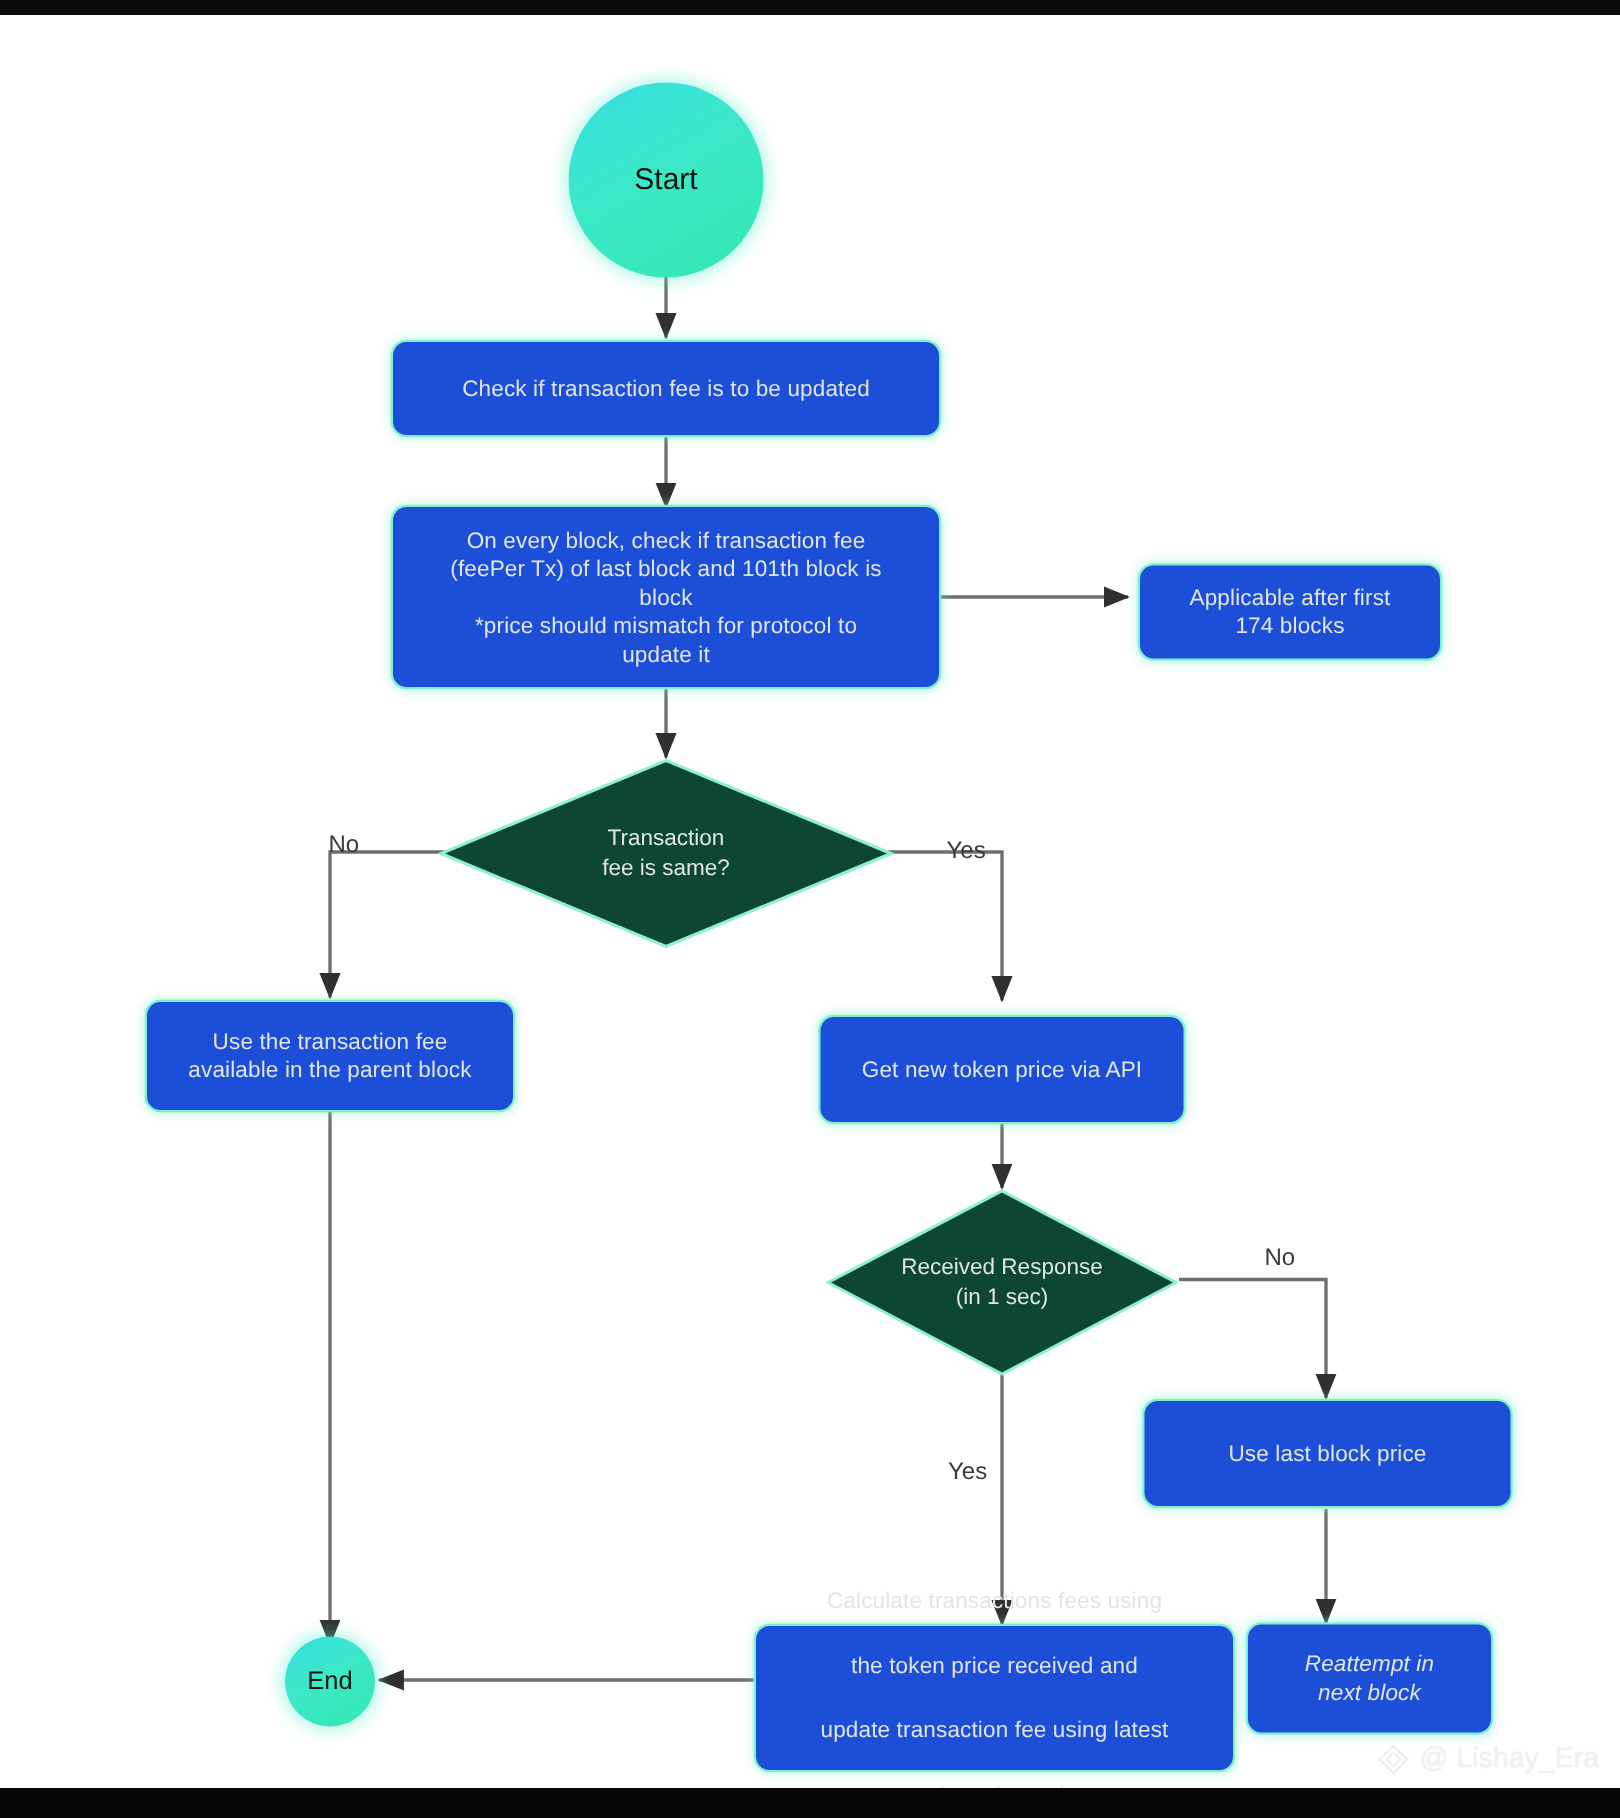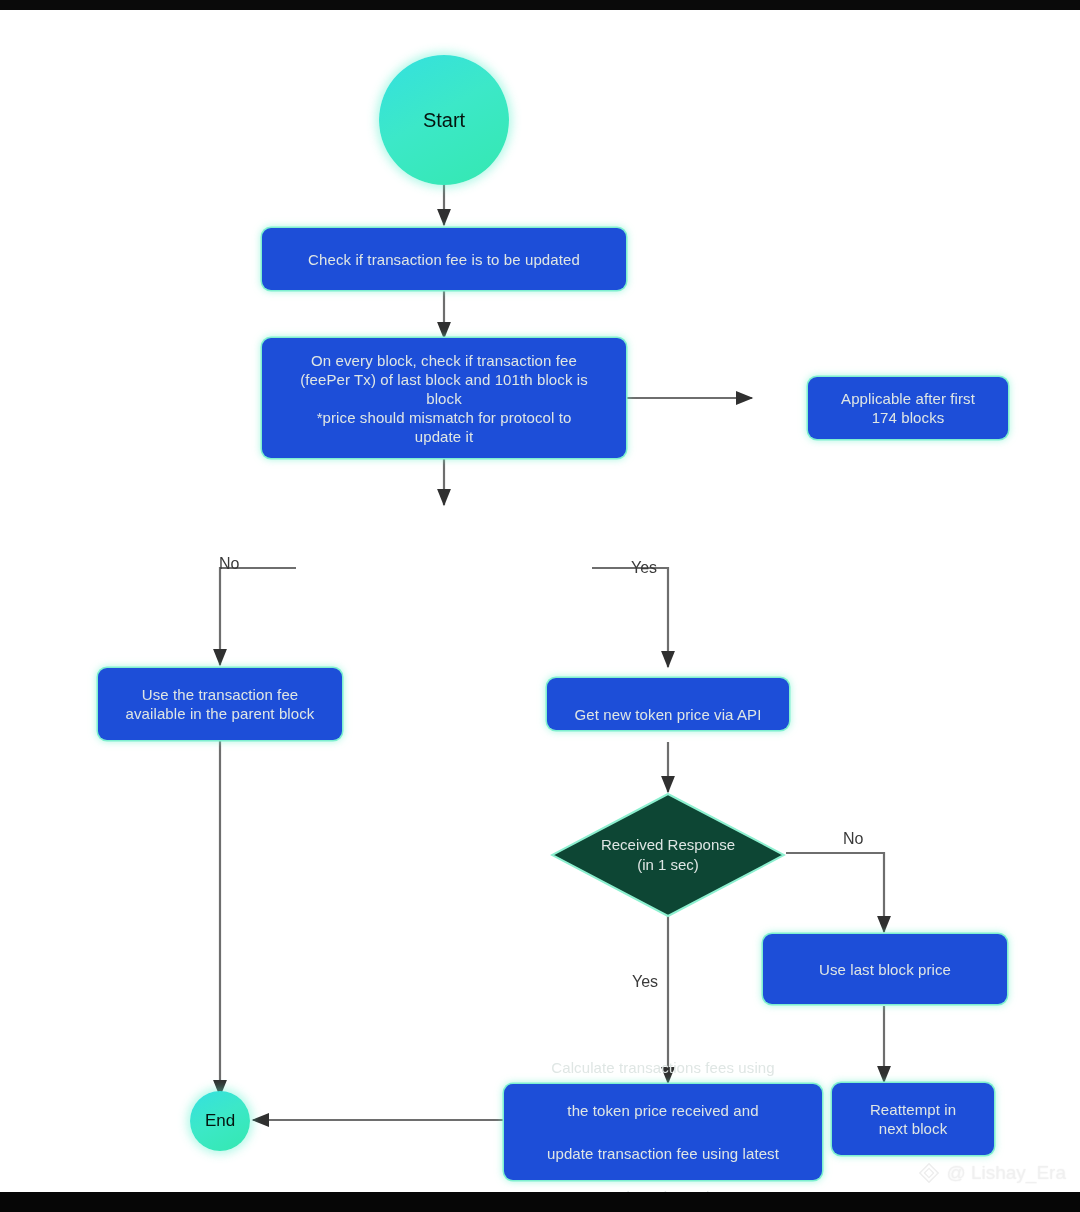--- a/index.html
+++ b/index.html
@@ -175,7 +175,7 @@
     <span>update it</span>
   </div>
 
-  <div class="node proc" style="left:760px; top:367px; width:200px; height:62px; flex-direction:column;margin-left:48px;">
+  <div class="node proc" style="left:760px; top:367px; width:200px; height:62px; flex-direction:column;">
     <span>Applicable after first</span>
     <span>174 blocks</span>
   </div>

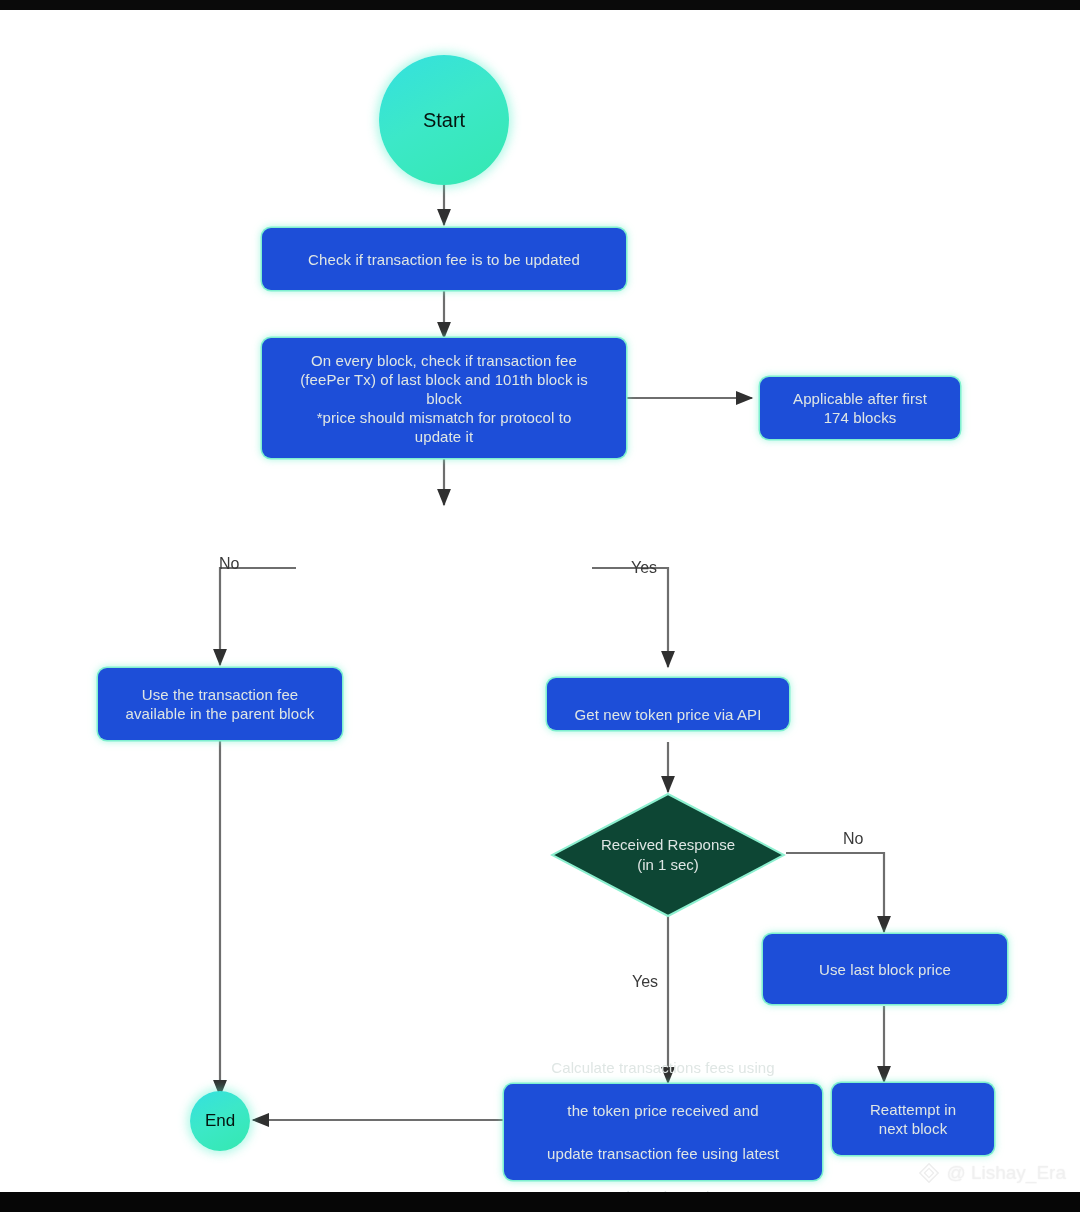--- a/index.html
+++ b/index.html
@@ -180,6 +180,15 @@
     <span>174 blocks</span>
   </div>
 
+  <div class="diamond" style="left:292px; top:495px; width:304px; height:128px;">
+    <svg class="dshape" viewBox="0 0 304 128" xmlns="http://www.w3.org/2000/svg">
+      <polygon points="152,2 302,64 152,126 2,64" fill="#0d4634" stroke="#8df0d0" stroke-width="2"></polygon>
+    </svg>
+    <div class="dlabel">
+      <div>Transaction</div>
+      <div>fee is same?</div>
+    </div>
+  </div>
 
   <div class="edge-label" style="left:219px; top:545px;">
     <span>No</span>

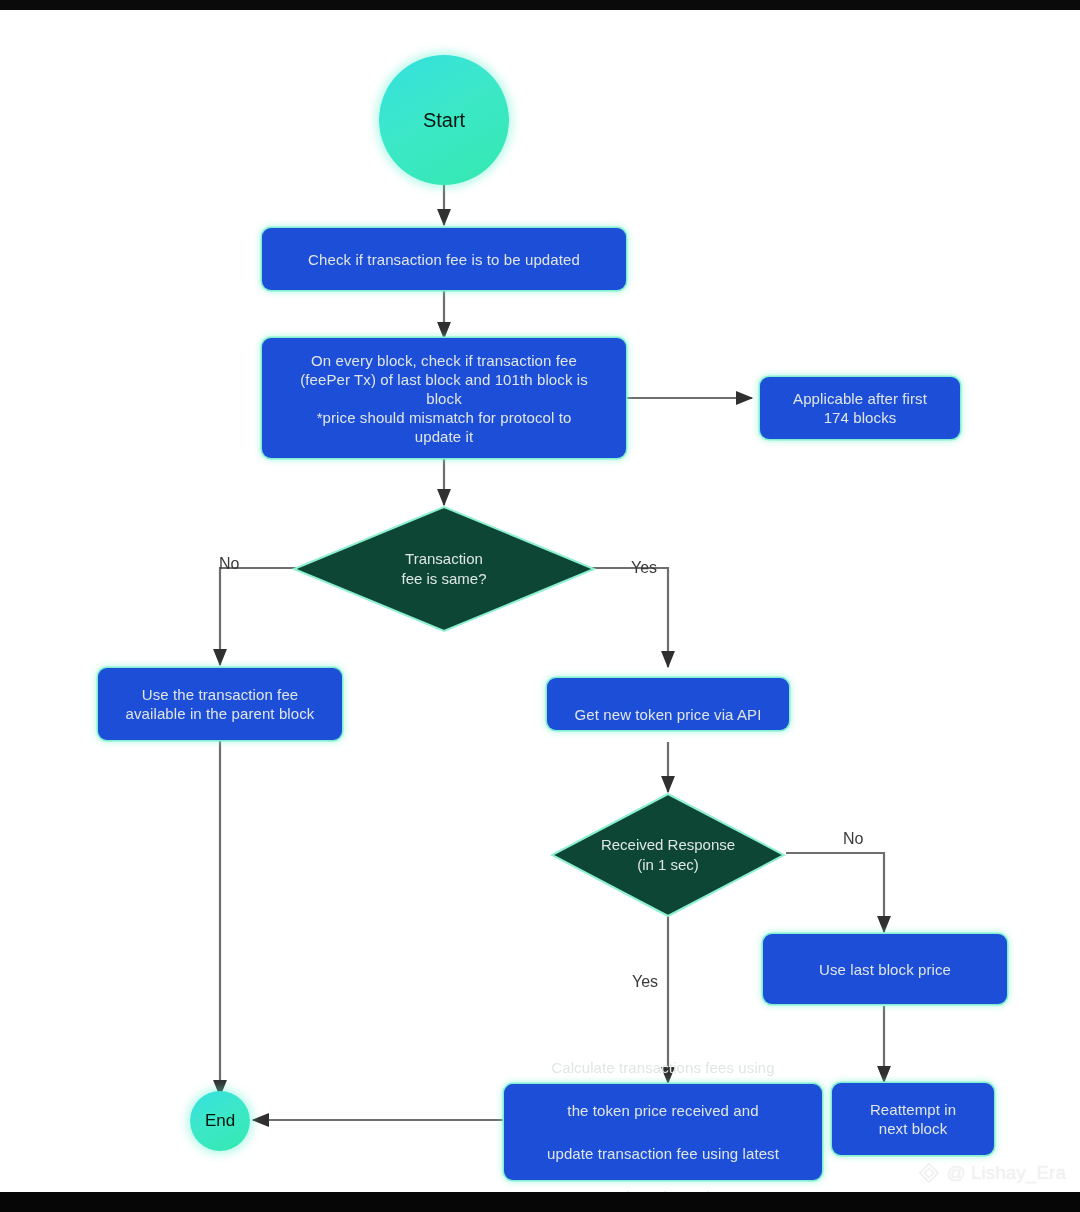--- a/index.html
+++ b/index.html
@@ -202,7 +202,7 @@
     <span>available in the parent block</span>
   </div>
 
-  <div class="node proc" style="left:547px; top:668px; width:242px; height:52px;align-items:flex-end;">
+  <div class="node proc" style="left:547px; top:668px; width:242px; height:70px;">
     <span>Get new token price via API</span>
   </div>
 

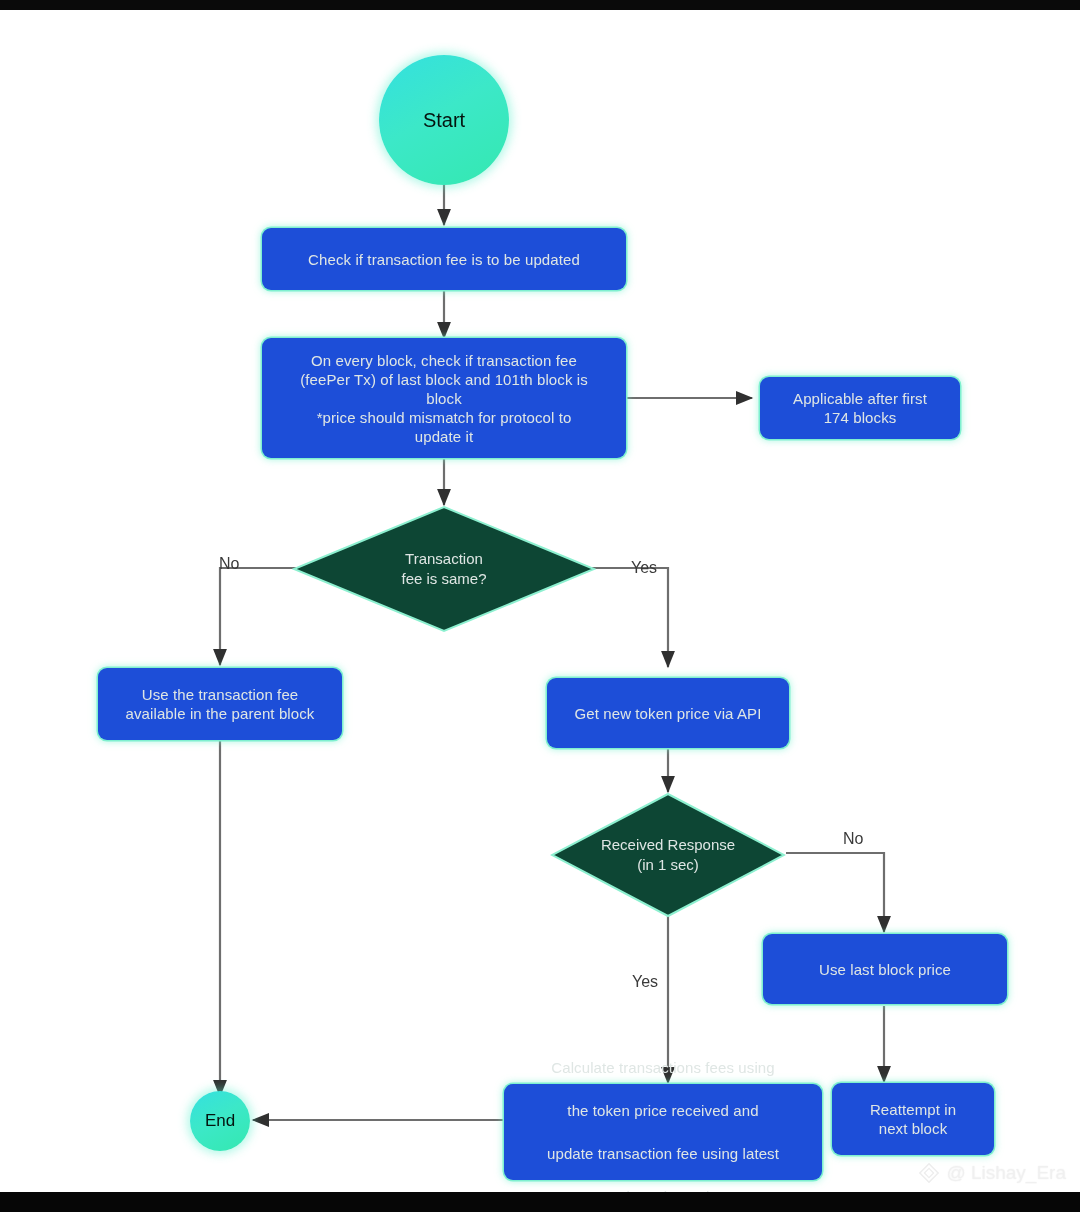--- a/index.html
+++ b/index.html
@@ -234,7 +234,7 @@
     <span>market token price</span>
   </div>
 
-  <div class="node proc" style="left:832px; top:1073px; width:162px; height:72px; flex-direction:column;">
+  <div class="node proc" style="left:832px; top:1073px; width:162px; height:72px; flex-direction:column;font-style:italic;">
     <span>Reattempt in</span>
     <span>next block</span>
   </div>

